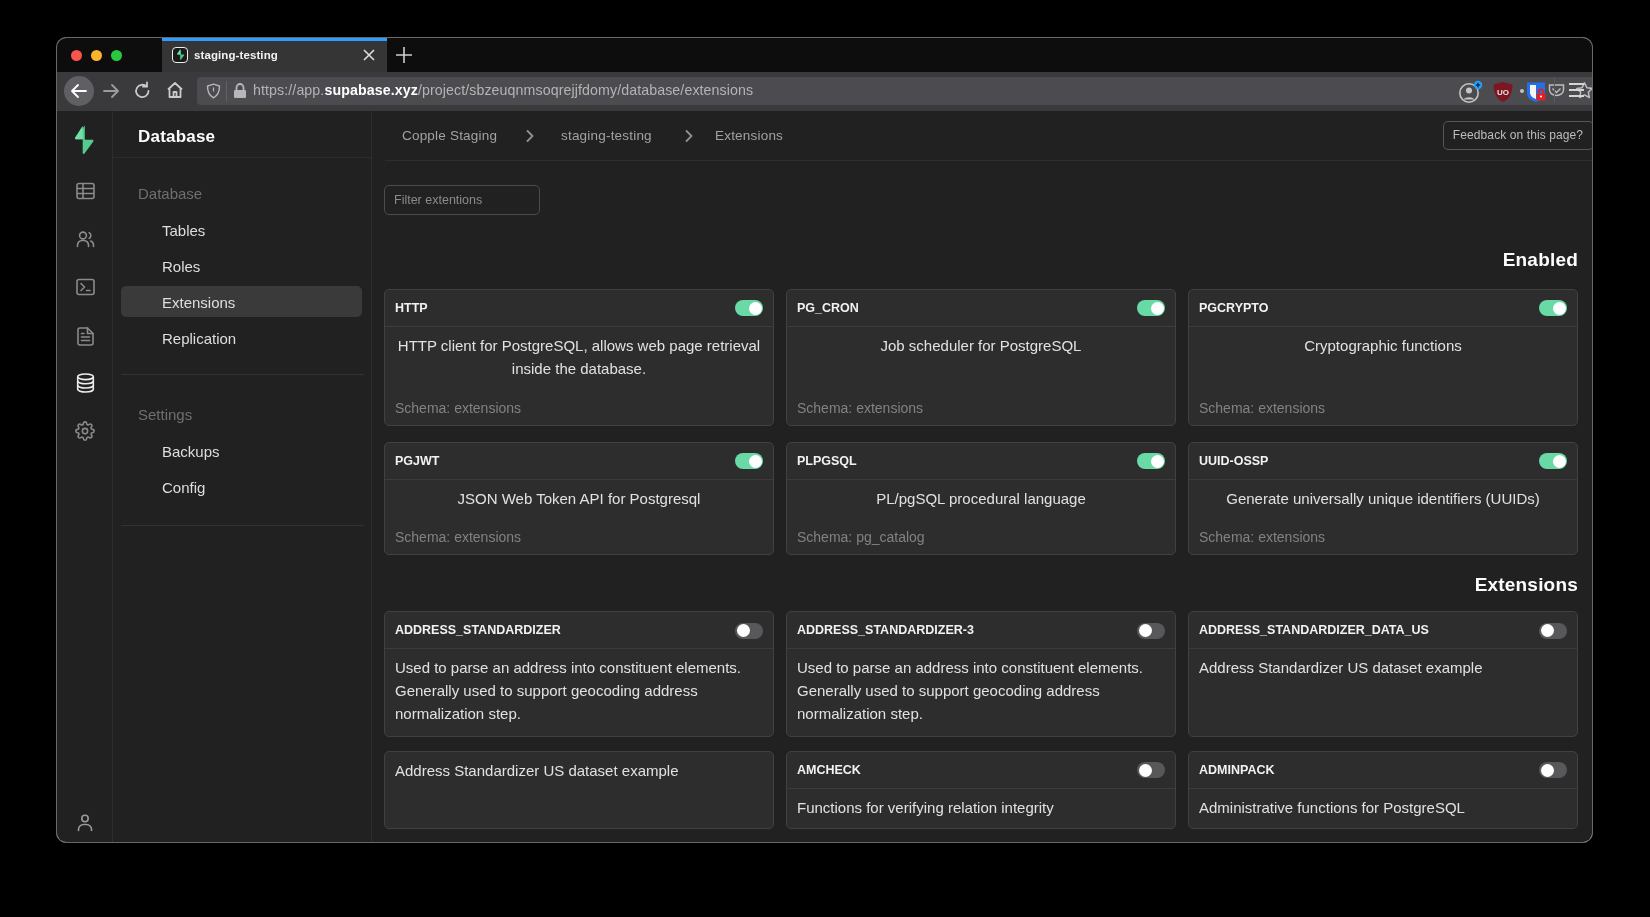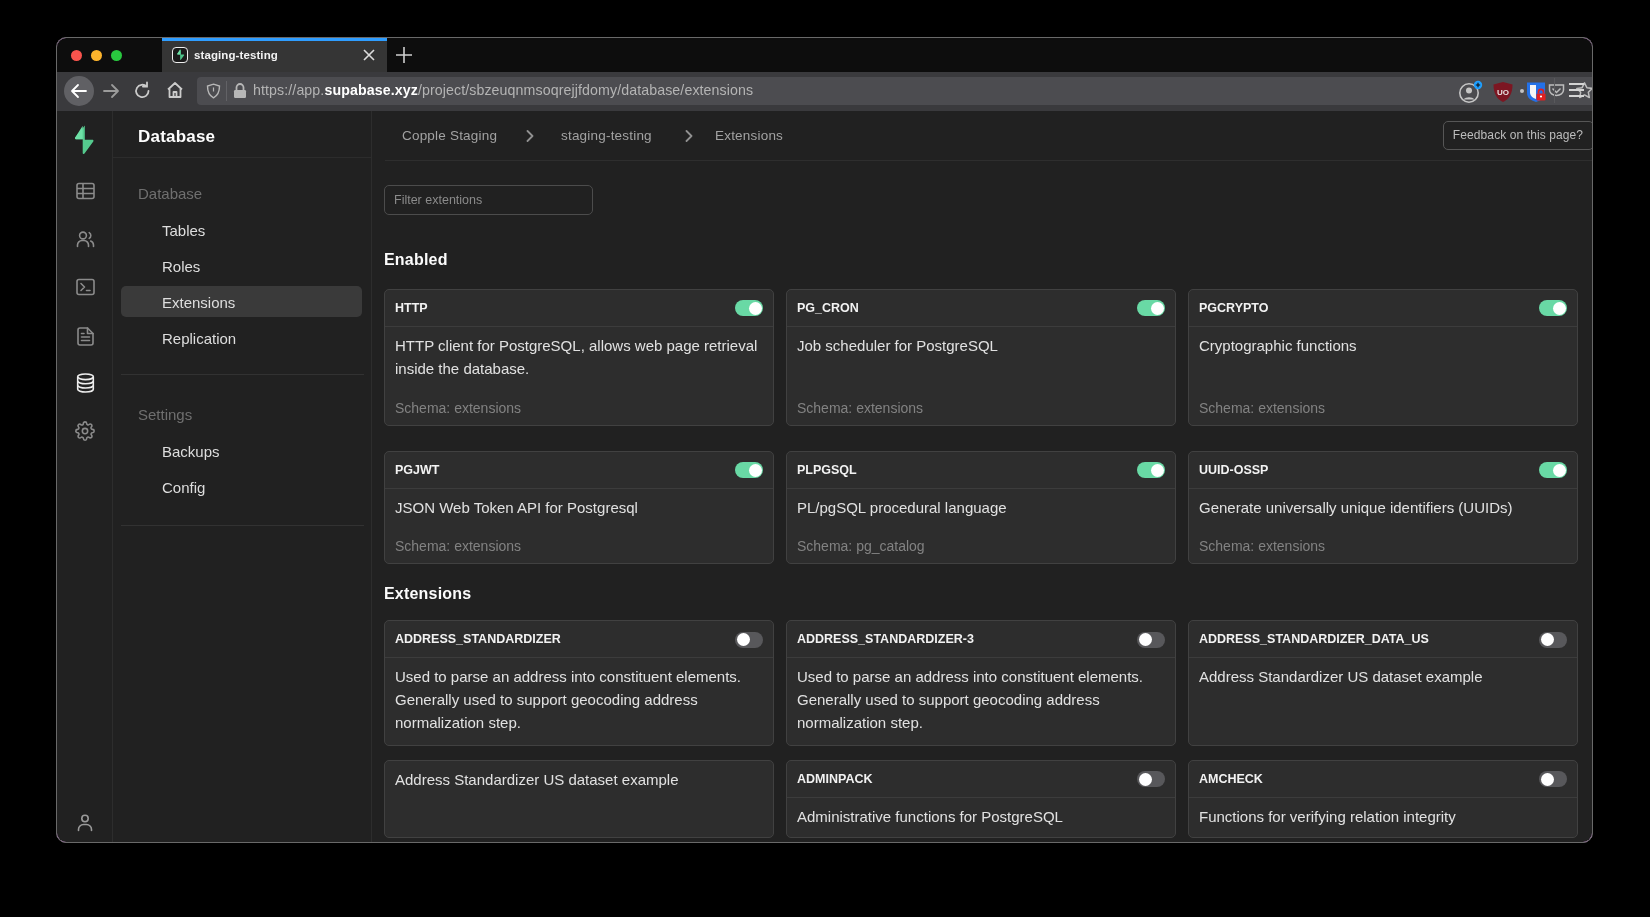--- a/index.html
+++ b/index.html
@@ -42,7 +42,7 @@
 #fb { position:absolute; right:10.5px; top:10px; width:151px; height:29px; border:1px solid #565656; border-radius:5px;
   font-size:12px; color:#bdbdbd; text-align:center; line-height:27px; letter-spacing:.1px; }
 #content { position:absolute; left:11px; top:50px; width:1194px; }
-#filter { margin-top:24px; width:209px; height:30px; border:1px solid #4c4c4c; border-radius:5px;
+#filter { margin-top:24px; width:156px; height:30px; border:1px solid #4c4c4c; border-radius:5px;
   font-size:12.5px; color:#8b8b8b; line-height:28px; padding-left:9px; }
 h2 { font-size:16px; font-weight:bold; color:#fcfcfc; letter-spacing:.2px; line-height:20px; }
 #h-enabled { margin-top:35px; }

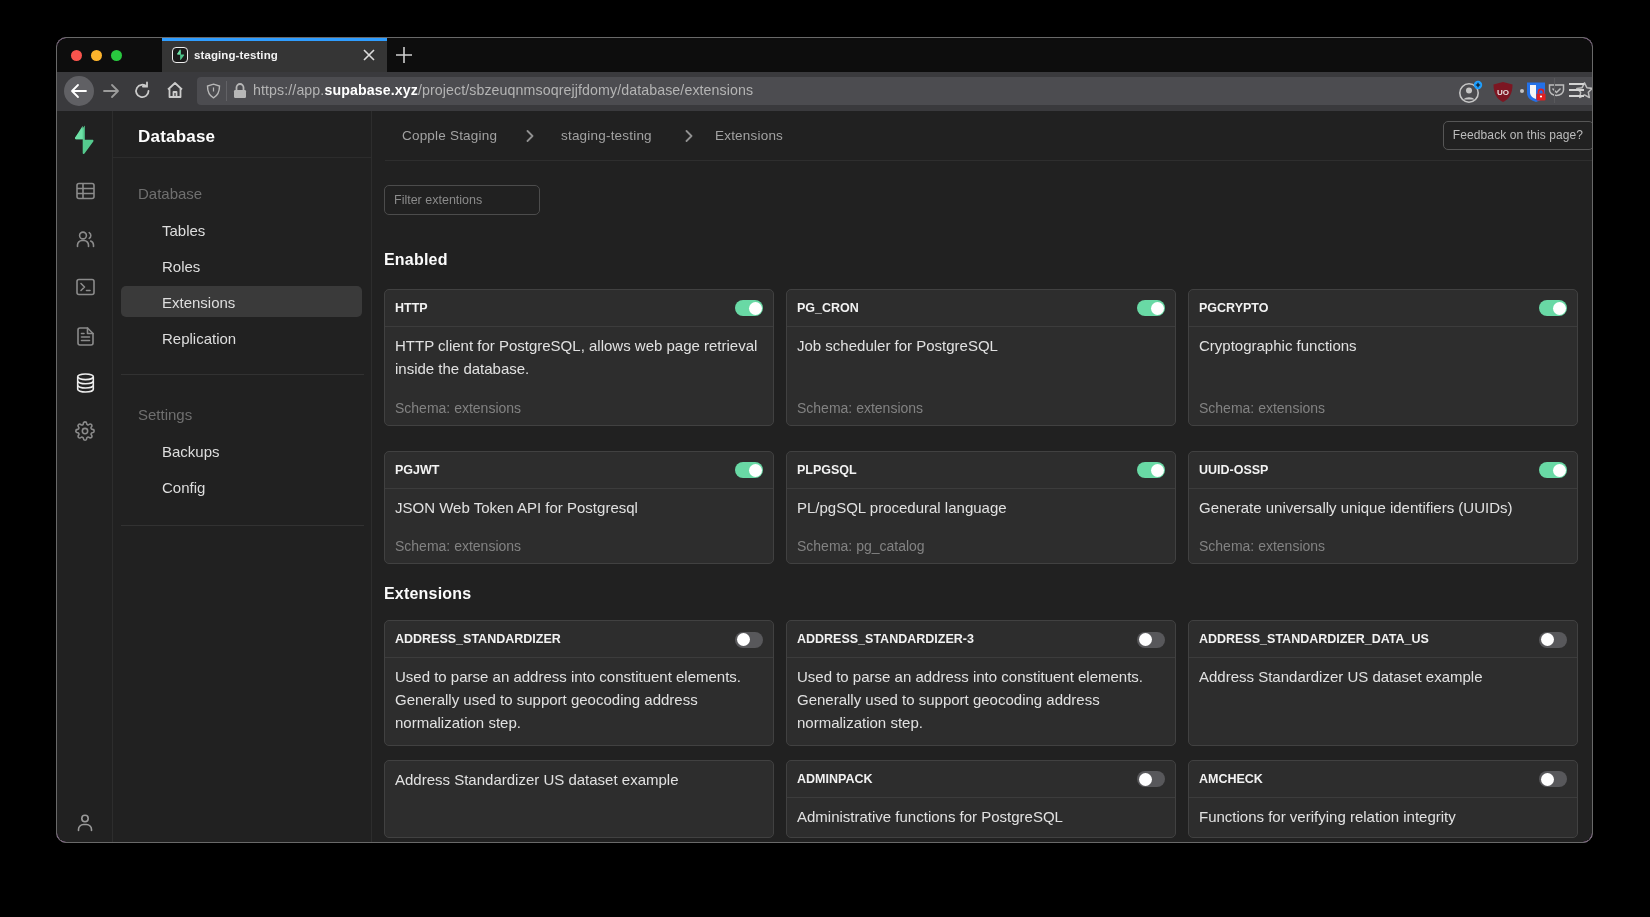--- a/index.html
+++ b/index.html
@@ -44,7 +44,7 @@
 #content { position:absolute; left:11px; top:50px; width:1194px; }
 #filter { margin-top:24px; width:156px; height:30px; border:1px solid #4c4c4c; border-radius:5px;
   font-size:12.5px; color:#8b8b8b; line-height:28px; padding-left:9px; }
-h2 { font-size:16px; font-weight:bold; color:#fcfcfc; letter-spacing:.2px; line-height:20px; }
+h2 { font-size:19px; font-weight:bold; color:#fcfcfc; letter-spacing:.2px; line-height:20px;text-align:right; }
 #h-enabled { margin-top:35px; }
 #h-ext { margin-top:20px; }
 .grid { display:grid; grid-template-columns:390px 390px 390px; column-gap:12px; }

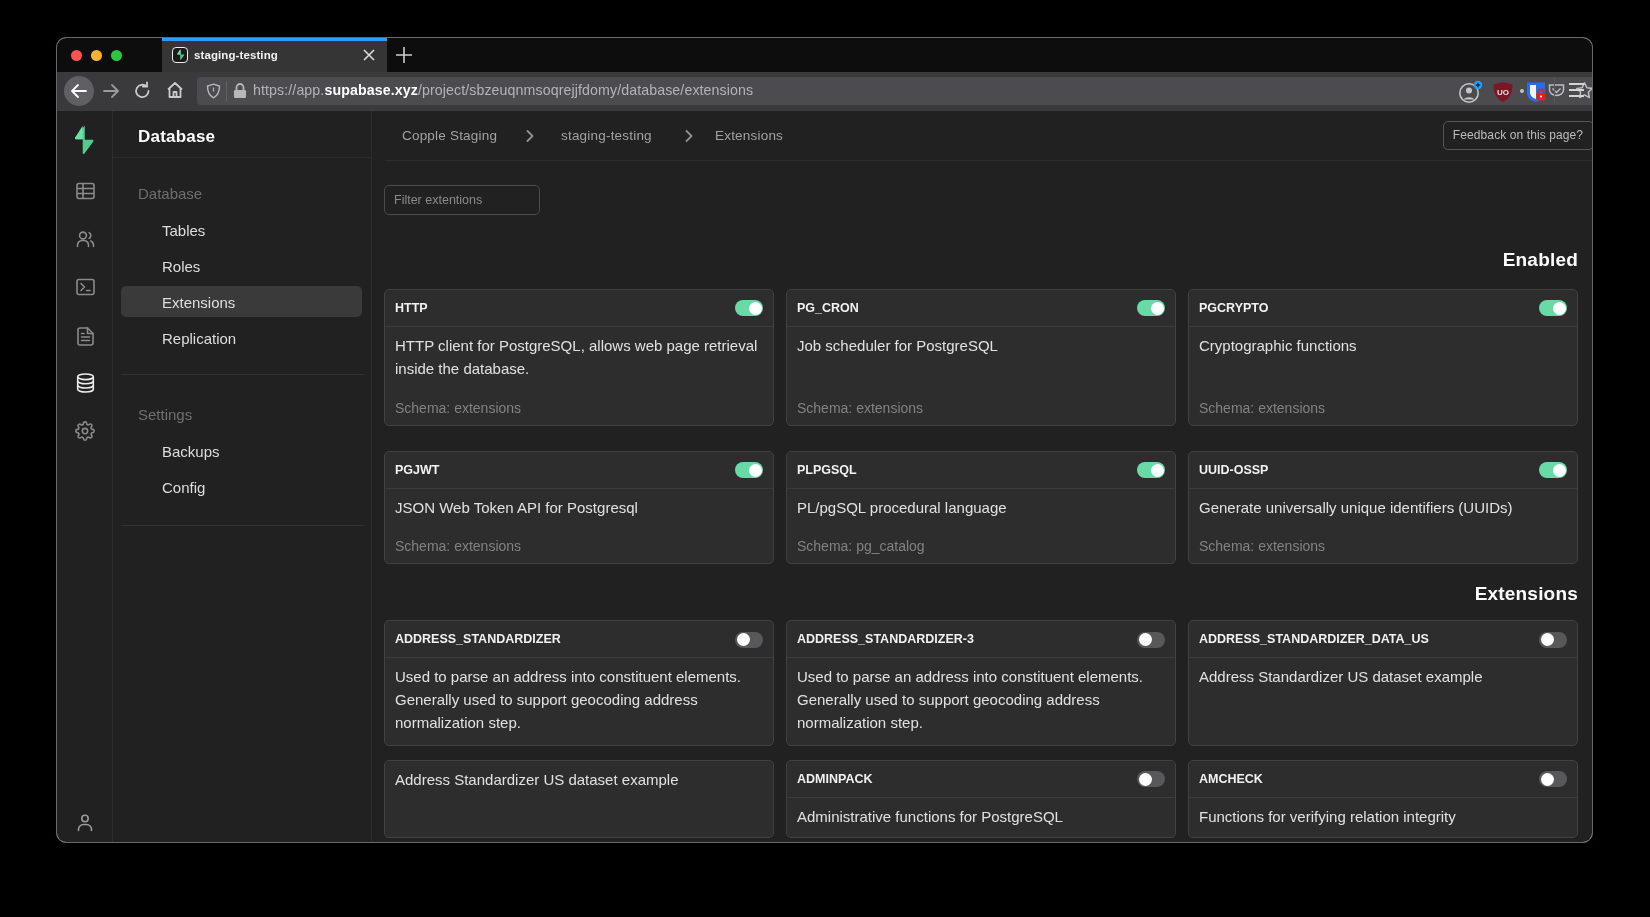--- a/index.html
+++ b/index.html
@@ -48,7 +48,7 @@
 #h-enabled { margin-top:35px; }
 #h-ext { margin-top:20px; }
 .grid { display:grid; grid-template-columns:390px 390px 390px; column-gap:12px; }
-#grid1 { margin-top:18.5px; grid-template-rows:137px 113px; row-gap:25px; }
+#grid1 { margin-top:18.5px; grid-template-rows:137px 113px; row-gap:16px;text-align:center; }
 #grid2 { margin-top:16.5px; grid-template-rows:125.5px 78px 110px; row-gap:14px; }
 .card { background:#2d2d2d; border:1px solid #414141; border-radius:5px; position:relative; overflow:hidden; }
 .chead { height:37px; border-bottom:1px solid #3c3c3c; position:relative; }

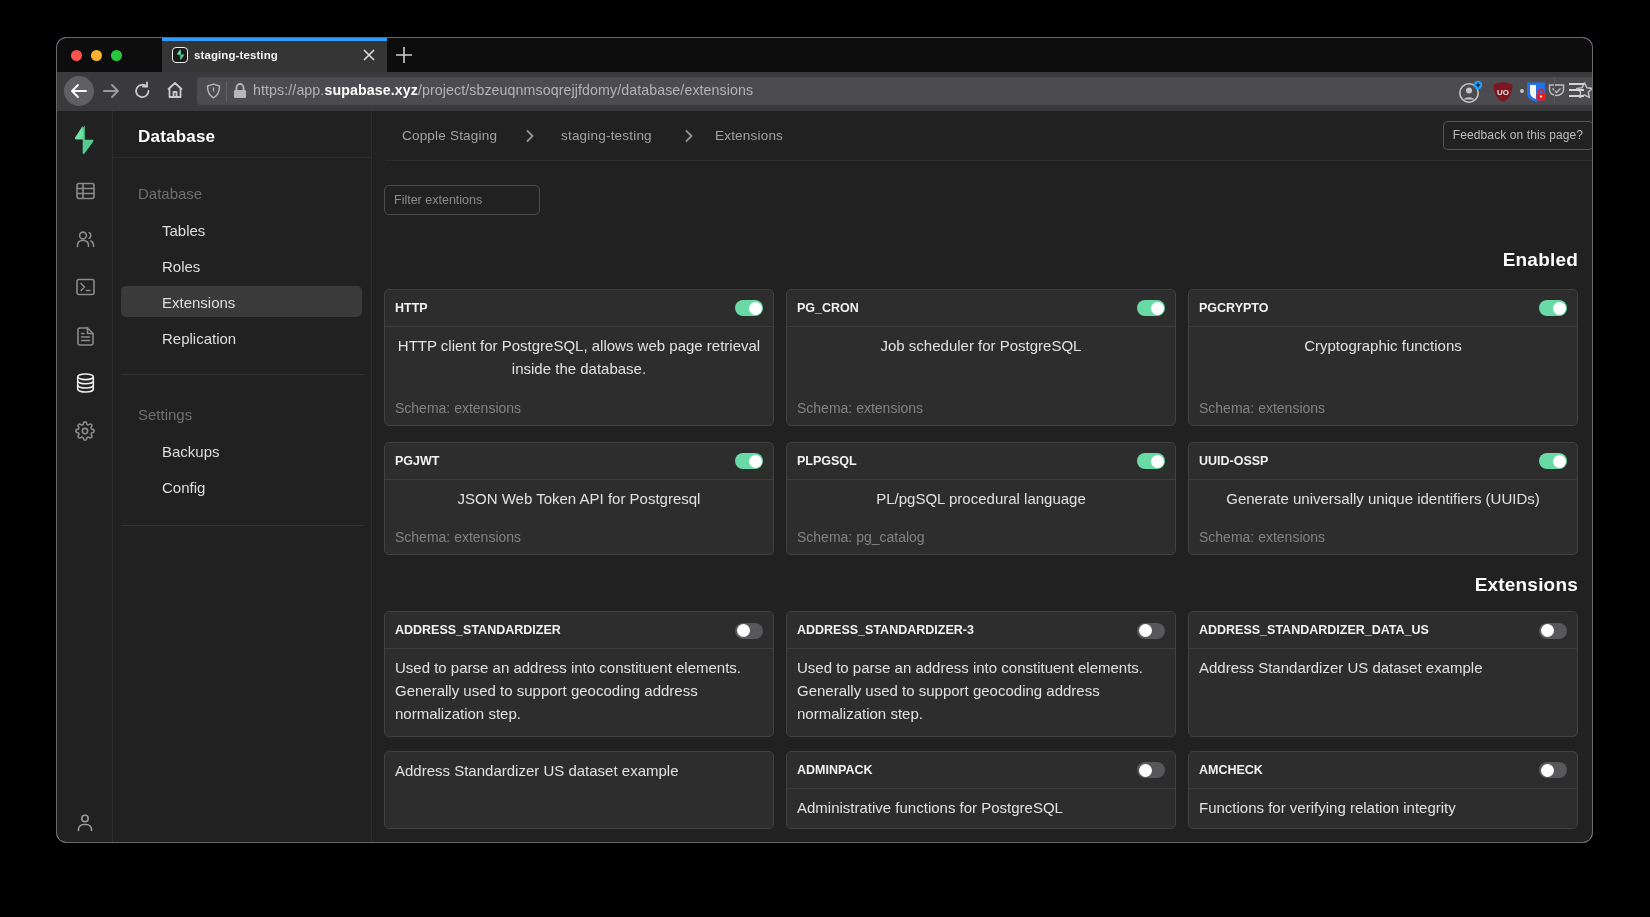--- a/index.html
+++ b/index.html
@@ -331,6 +331,17 @@
             </div>
           <div class="card">
               <div class="chead">
+                <div class="ctitle">AMCHECK</div>
+                <div class="toggle toff">
+                  <div class="knob"></div>
+                </div>
+              </div>
+            <div class="cbody">
+                <div class="desc">Functions for verifying relation integrity</div>
+              </div>
+            </div>
+          <div class="card">
+              <div class="chead">
                 <div class="ctitle">ADMINPACK</div>
                 <div class="toggle toff">
                   <div class="knob"></div>
@@ -338,17 +349,6 @@
               </div>
             <div class="cbody">
                 <div class="desc">Administrative functions for PostgreSQL</div>
-              </div>
-            </div>
-          <div class="card">
-              <div class="chead">
-                <div class="ctitle">AMCHECK</div>
-                <div class="toggle toff">
-                  <div class="knob"></div>
-                </div>
-              </div>
-            <div class="cbody">
-                <div class="desc">Functions for verifying relation integrity</div>
               </div>
             </div>
           <div class="card">

